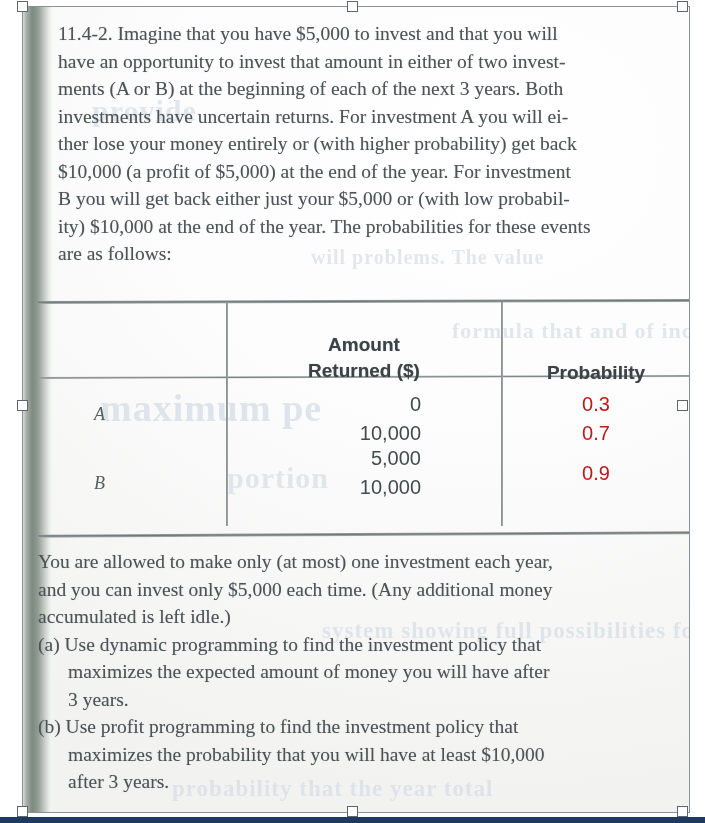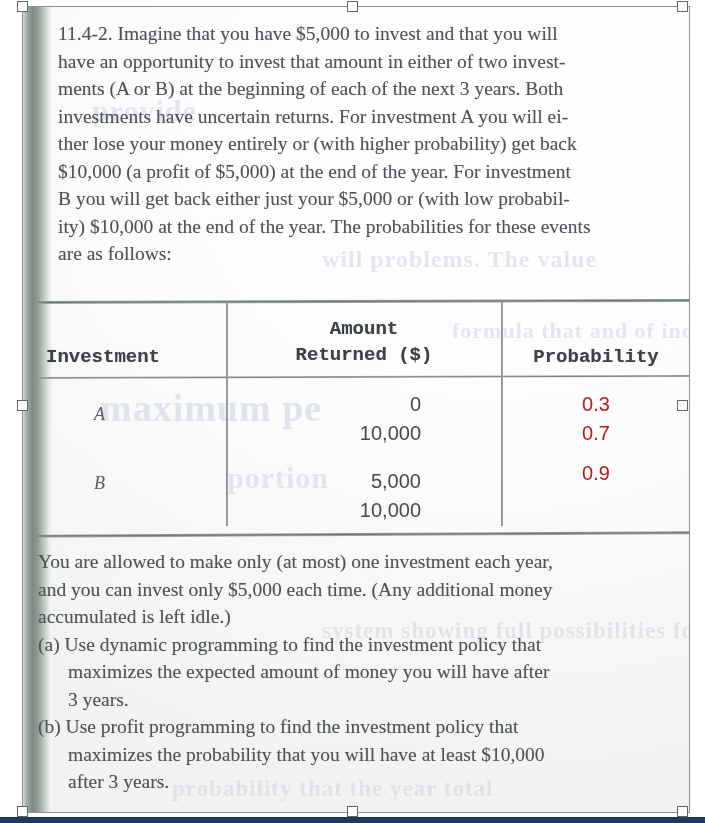--- a/index.html
+++ b/index.html
@@ -72,7 +72,7 @@
     pointer-events:none;
   }
   .ghost.g1{left:70px; top:88px; font-size:30px;}
-  .ghost.g2{left:300px; top:240px; font-size:24px;text-align:right;}
+  .ghost.g2{left:289px; top:240px; font-size:20px;text-align:right;}
   .ghost.g3{left:78px;  top:380px; font-size:38px; color:#c8d3e0;}
   .ghost.g4{left:205px; top:455px; font-size:30px;}
   .ghost.g5{left:300px; top:612px; font-size:23px;}

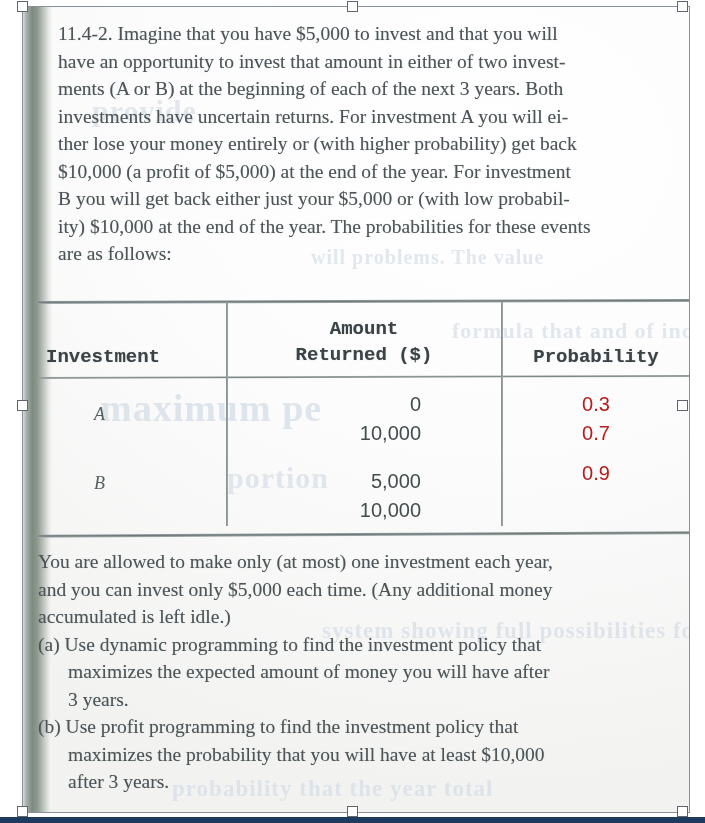--- a/index.html
+++ b/index.html
@@ -133,12 +133,13 @@
   .th{
     position:absolute;
     color:#3b4346;
-    font-family:Liberation Mono, monospace;
+    font-family:Liberation Sans, sans-serif;
     font-weight:700;
     font-size:19px;
     line-height:26px;
     text-align:center;
     text-shadow:0 0 1px rgba(60,70,74,.4);
+    margin-top:16px;
   }
   #th-investment{ left:-2px; top:50px; width:186px; text-align:left; padding-left:10px; }
   #th-amount{ left:190px; top:22px; width:272px; }

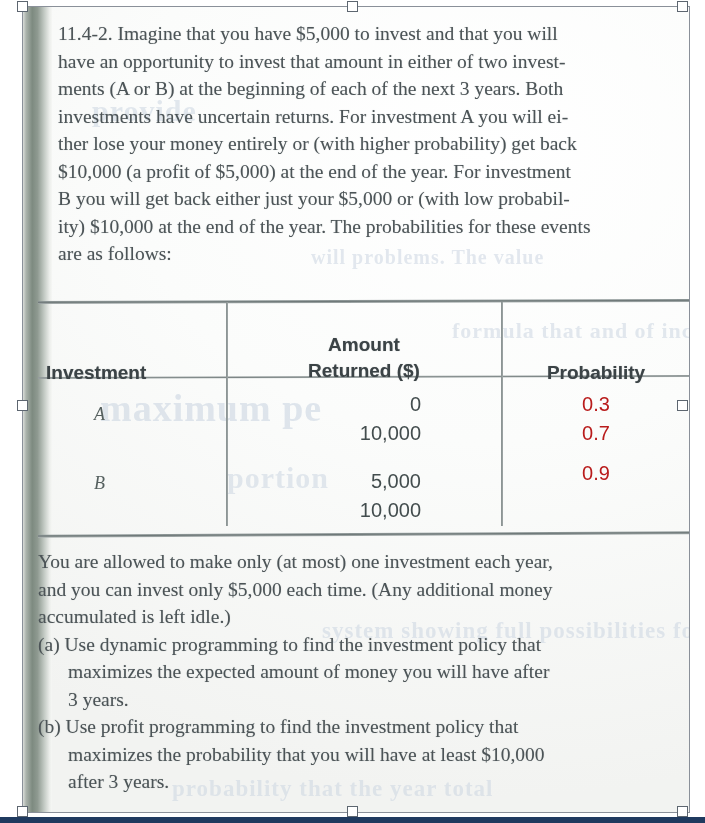--- a/index.html
+++ b/index.html
@@ -226,7 +226,6 @@
       <div class="vrule" id="vrule-1"></div>
       <div class="vrule" id="vrule-2"></div>
 
-      <div class="th" id="th-investment">Investment</div>
       <div class="th" id="th-amount">
         <span>Amount</span><br>
         <span>Returned ($)</span>

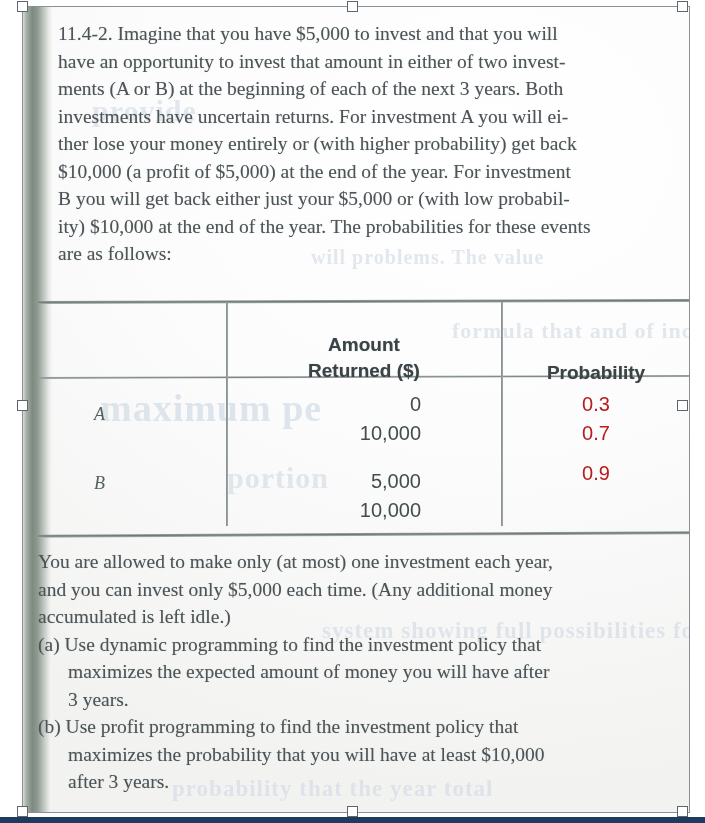--- a/index.html
+++ b/index.html
@@ -177,7 +177,7 @@
   }
   #amt-a{ top:96px; }
   #prob-a{ top:96px; }
-  #amt-b{ top:173px;padding-left:28px; }
+  #amt-b{ top:150px;padding-left:28px; }
   #prob-b{ top:165px; }
 
   

